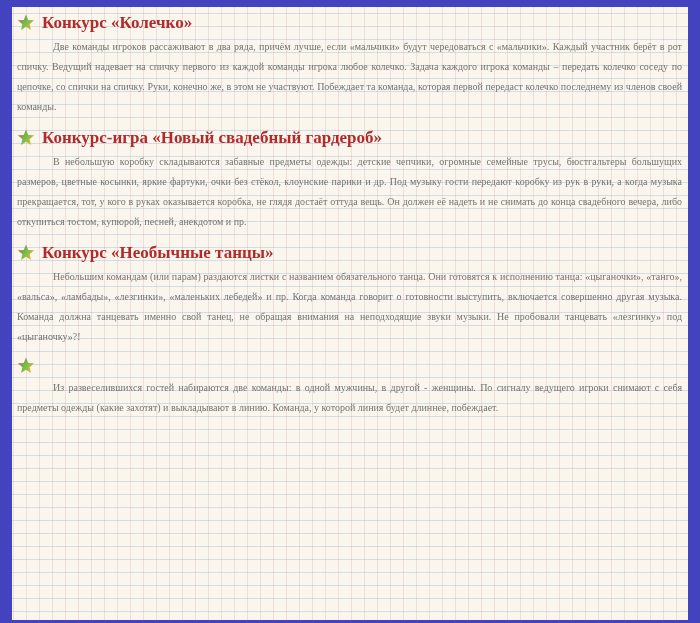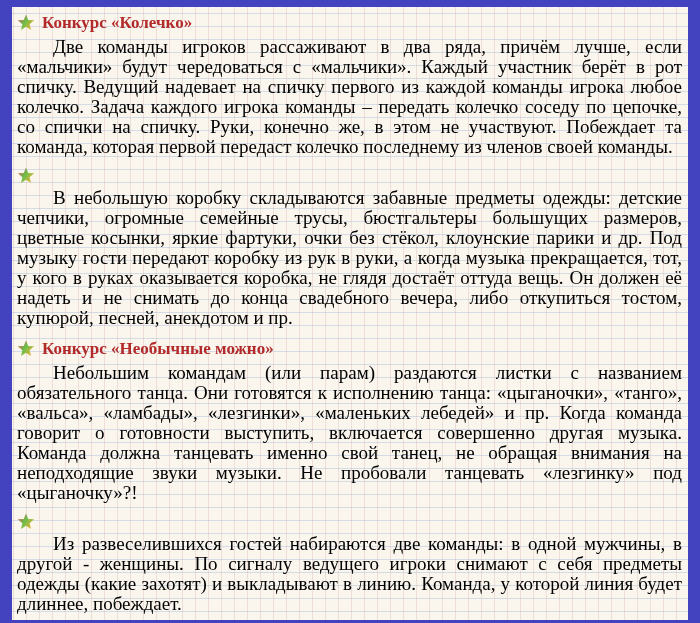--- a/index.html
+++ b/index.html
@@ -46,9 +46,9 @@
   .star svg { width: 18px; height: 18px; }
   .body-text {
     margin: 0 0 10px 0;
-    font-size: 19px;
+    font-size: 10px;
     line-height: 20px;
-    color: #000000;
+    color: #737373;
     text-align: justify;
     text-indent: 36px;
   }

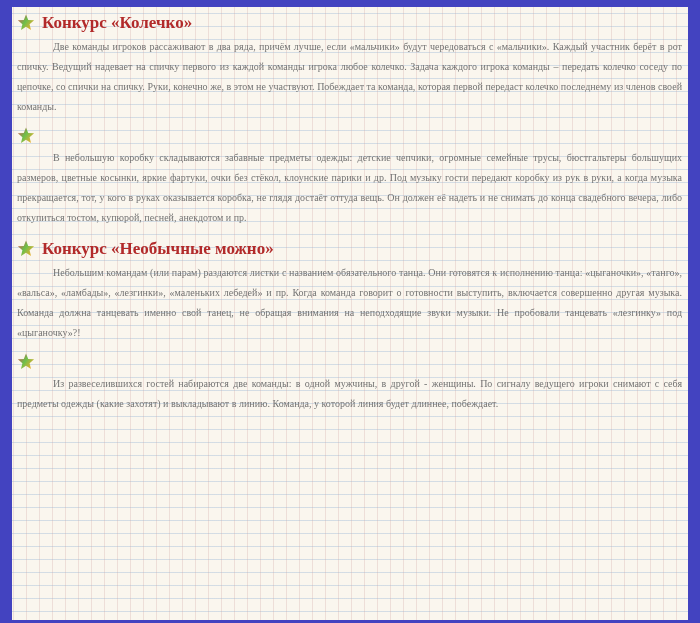--- a/index.html
+++ b/index.html
@@ -91,6 +91,7 @@
             <polygon fill="url(#starGrad)" points="10,0.5 12.47,6.6 19,7.06 13.99,11.3 15.58,17.69 10,14.2 4.42,17.69 6.01,11.3 0.97,7.06 7.53,6.6"></polygon>
           </svg>
       </span>
+      <span>Конкурс-игра «Новый свадебный гардероб»</span>
     </h2>
     <p class="body-text">В небольшую коробку складываются забавные предметы одежды: детские чепчики, огромные семейные трусы, бюстгальтеры большущих размеров, цветные косынки, яркие фартуки, очки без стёкол, клоунские парики и др. Под музыку гости передают коробку из рук в руки, а когда музыка прекращается, тот, у кого в руках оказывается коробка, не глядя достаёт оттуда вещь. Он должен её надеть и не снимать до конца свадебного вечера, либо откупиться тостом, купюрой, песней, анекдотом и пр.</p>
   </section>

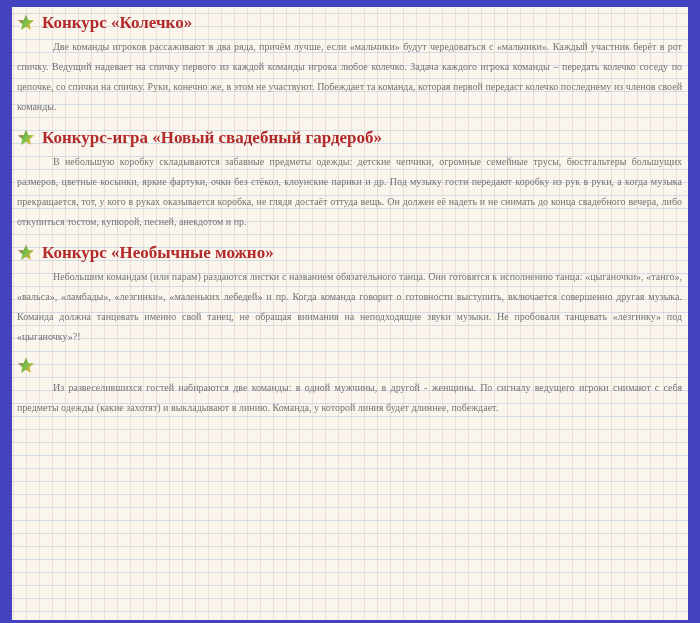--- a/index.html
+++ b/index.html
@@ -103,7 +103,7 @@
             <polygon fill="url(#starGrad)" points="10,0.5 12.47,6.6 19,7.06 13.99,11.3 15.58,17.69 10,14.2 4.42,17.69 6.01,11.3 0.97,7.06 7.53,6.6"></polygon>
           </svg>
       </span>
-      <span>Конкурс «Необычные можно»</span>
+      <span>Конкурс «Необычные танцы»</span>
     </h2>
     <p class="body-text">Небольшим командам (или парам) раздаются листки с названием обязательного танца. Они готовятся к исполнению танца: «цыганочки», «танго», «вальса», «ламбады», «лезгинки», «маленьких лебедей» и пр. Когда команда говорит о готовности выступить, включается совершенно другая музыка. Команда должна танцевать именно свой танец, не обращая внимания на неподходящие звуки музыки. Не пробовали танцевать «лезгинку» под «цыганочку»?!</p>
   </section>

